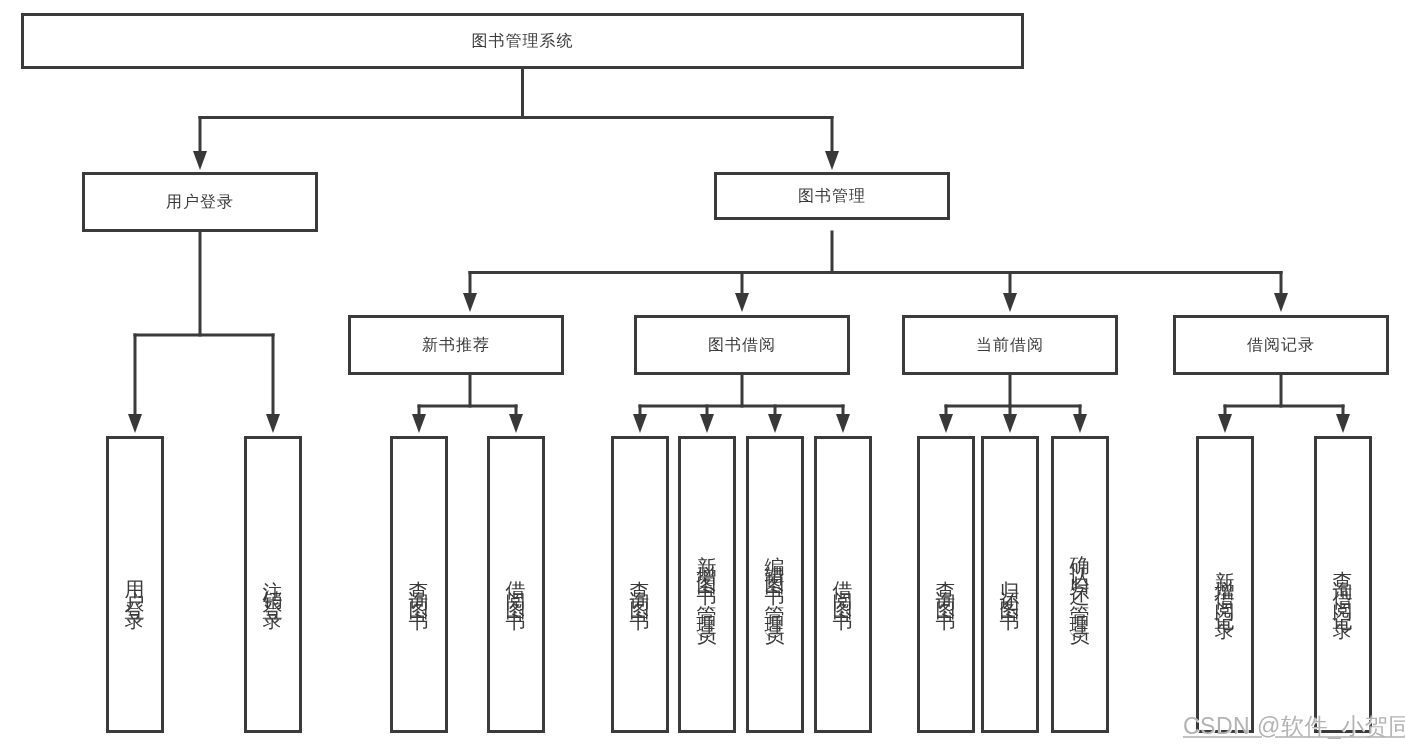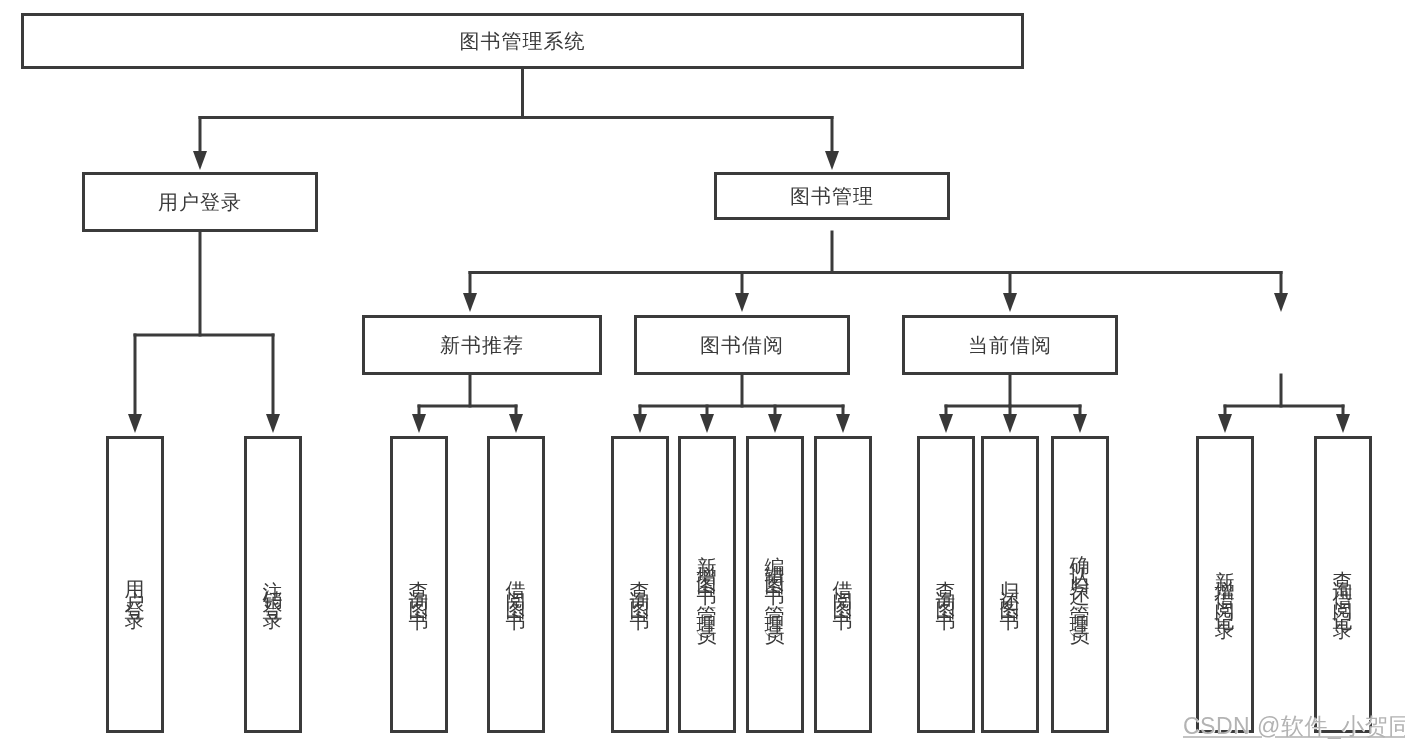--- a/index.html
+++ b/index.html
@@ -27,7 +27,7 @@
     justify-content: center;
   }
   .hl {
-    font-size: 20px;
+    font-size: 16px;
     letter-spacing: 1px;
     white-space: nowrap;
   }

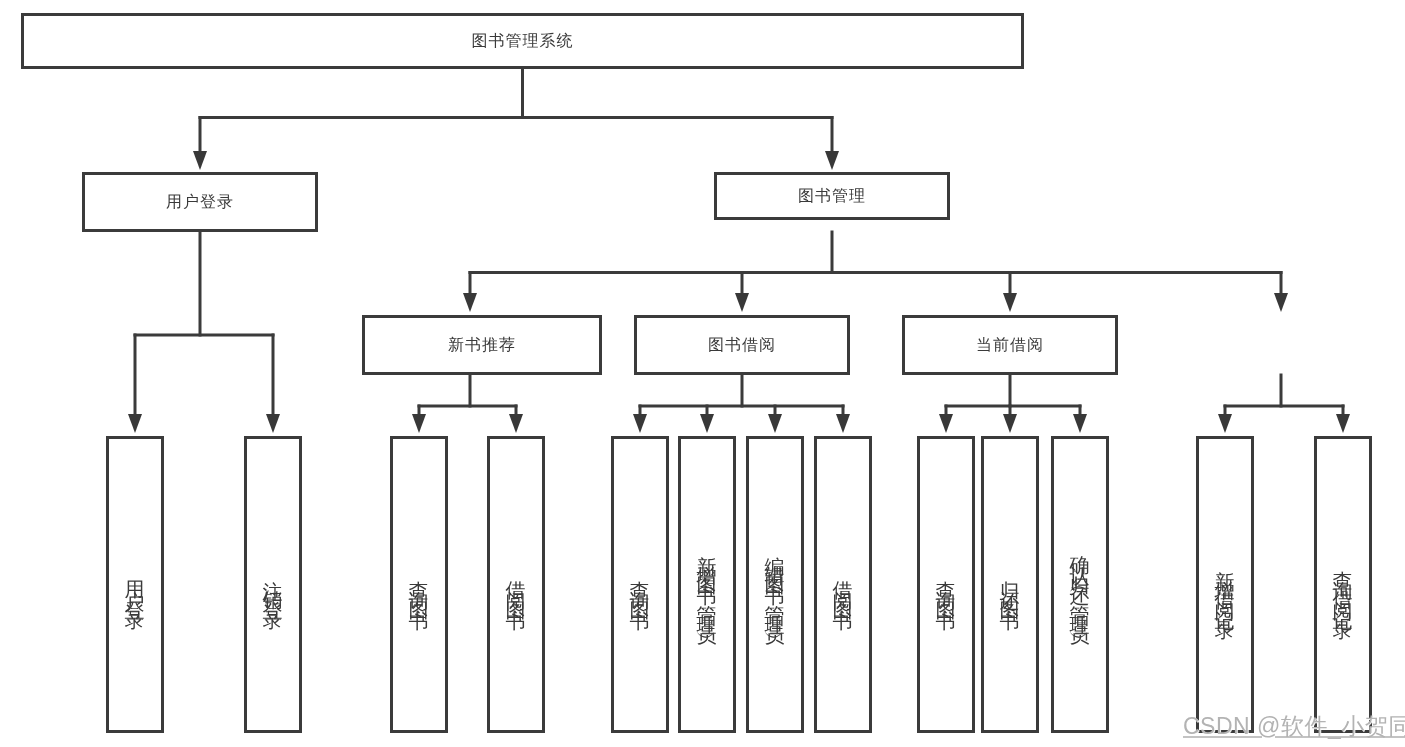--- a/index.html
+++ b/index.html
@@ -136,7 +136,7 @@
     <span class="hl">图书管理</span>
   </div>
 
-  <div class="box" style="left:362px;top:315px;width:240px;height:60px">
+  <div class="box" style="left:348px;top:315px;width:216px;height:60px">
     <span class="hl">新书推荐</span>
   </div>
   <div class="box" style="left:902px;top:315px;width:216px;height:60px">

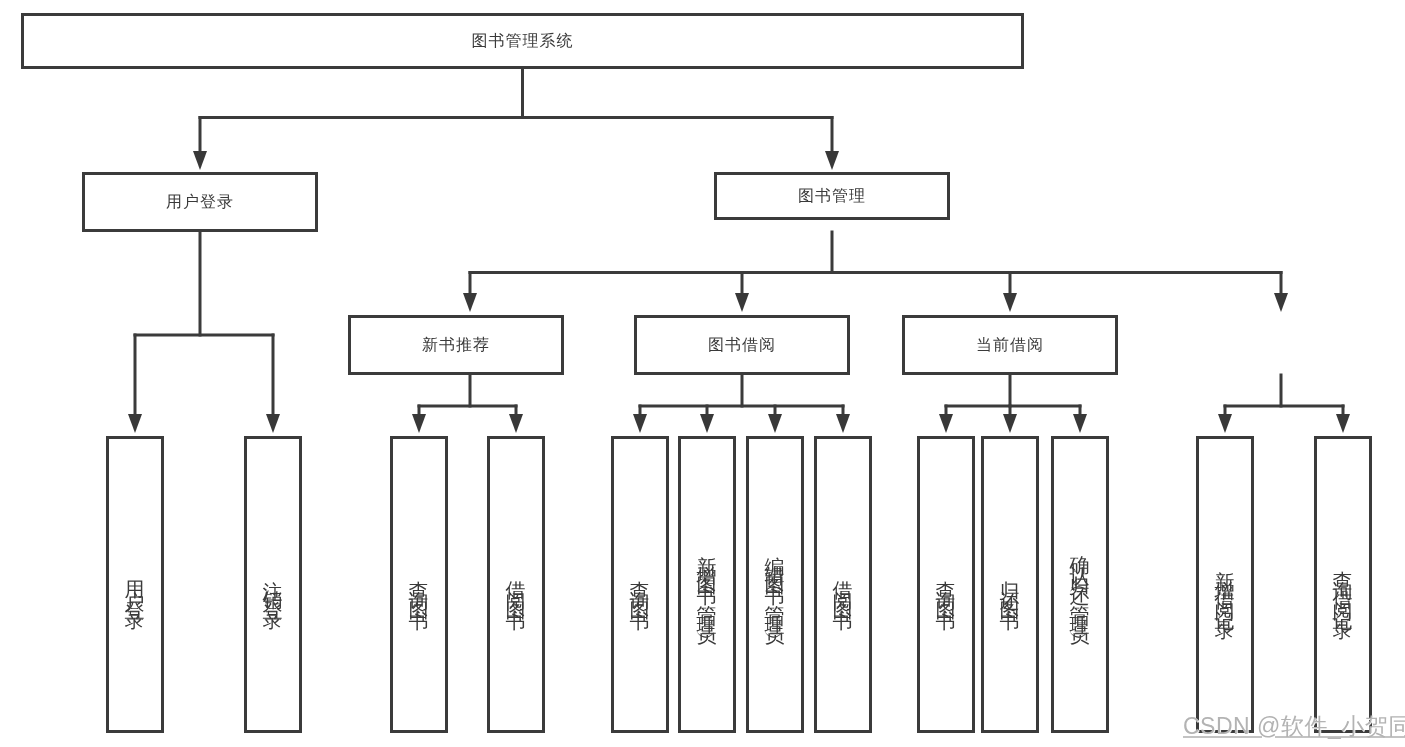--- a/index.html
+++ b/index.html
@@ -145,6 +145,9 @@
   <div class="box" style="left:634px;top:315px;width:216px;height:60px">
     <span class="hl">图书借阅</span>
   </div>
+  <div class="box" style="left:1173px;top:315px;width:216px;height:60px">
+    <span class="hl">借阅记录</span>
+  </div>
 
   <div class="box" style="left:106px;top:436px;width:58px;height:297px">
     <span class="vl">用户登录</span>

